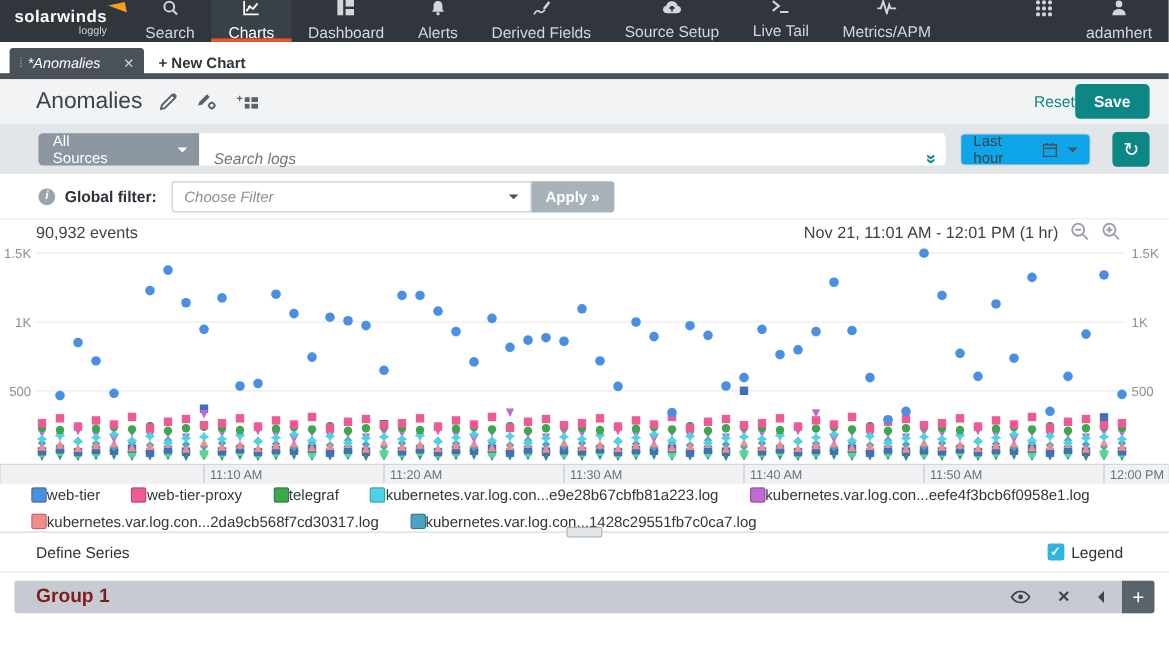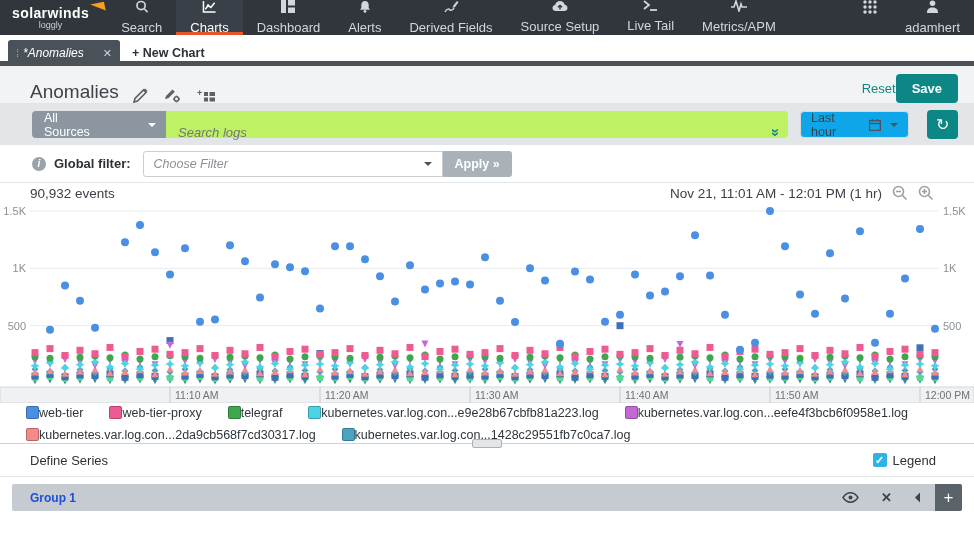--- a/index.html
+++ b/index.html
@@ -10,7 +10,7 @@
   .topnav { position:absolute; top:0; left:0; width:974px; height:35px; background:#30363c; display:flex; align-items:stretch; color:#d2d7db; font-size:13px; }
   .brand { display:flex; flex-direction:column; justify-content:center; padding:0 18px 0 12px; color:#fff; position:relative; }
   .brand .b1 { font-size:14px; font-weight:bold; letter-spacing:.4px; }
-  .brand .b2 { font-size:9px; color:#cbd1d6; text-align:center; margin-top:-1px; }
+  .brand .b2 { font-size:9px; color:#cbd1d6; text-align:right; margin-top:-1px; }
   .brand .swoosh { position:absolute; right:2px; top:3px; width:0; height:0; border-left:14px solid transparent; border-top:9px solid #f99d1c; transform:rotate(-12deg); }
   .navitems { display:flex; align-items:stretch; }
   .navitem { display:flex; align-items:center; gap:7px; padding:0 14px; cursor:pointer; position:relative;flex-direction:column; }

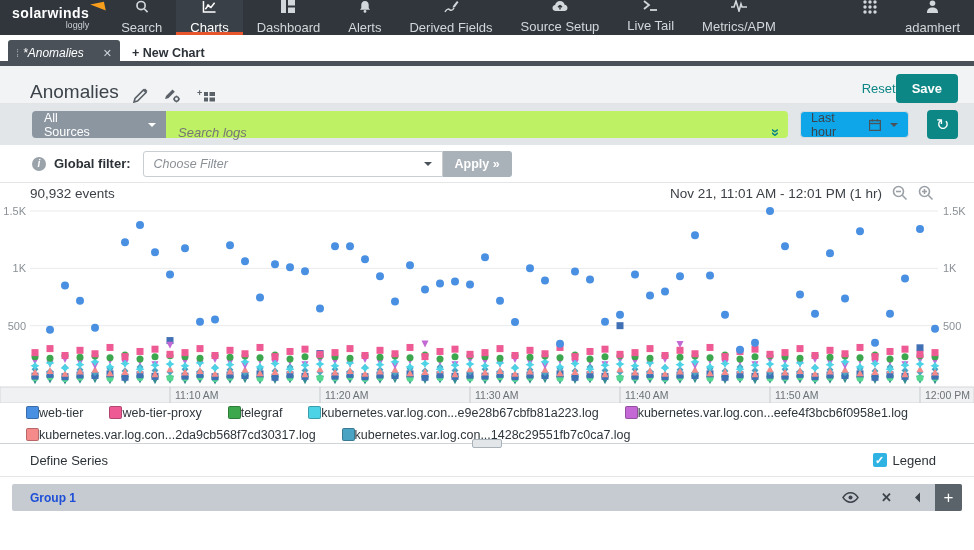--- a/index.html
+++ b/index.html
@@ -31,7 +31,7 @@
   .library { position:absolute; right:14px; top:5px; height:26px; display:flex; align-items:center; gap:6px; font-size:12.5px; color:#2c3237; cursor:pointer;margin-top:36px; }
 
   
-  .titlerow { position:absolute; top:66px; left:0; width:974px; height:38px; background:#f2f3f4; border-bottom:1px solid #e2e4e6; display:flex; align-items:flex-end; padding:0 16px 0 30px; }
+  .titlerow { position:absolute; top:66px; left:0; width:974px; height:38px; background:#f2f3f4; border-bottom:1px solid #e2e4e6; display:flex; align-items:center; padding:0 16px 0 30px; }
   .pagetitle { font-size:19px; color:#3c434a; }
   .titleicons { display:flex; align-items:center; gap:16px; margin-left:14px; color:#5a6168; }
   .titleicons svg { display:block; cursor:pointer; }

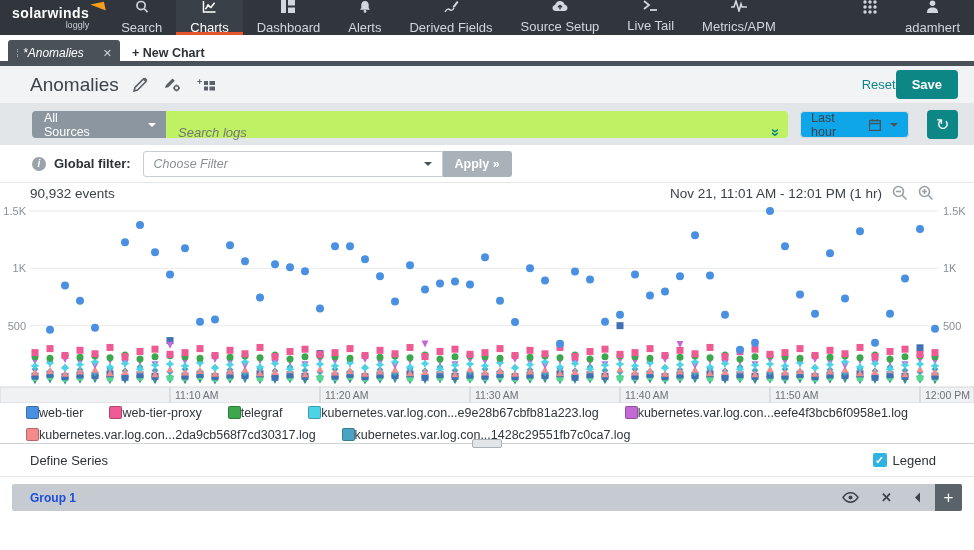--- a/index.html
+++ b/index.html
@@ -43,7 +43,7 @@
   .searchrow { position:absolute; top:104px; left:0; width:974px; height:41px; background:#e2e6e9; display:flex; align-items:center; padding:0 16px 0 32px; }
   .src-select { height:27px; background:#8c96a1; color:#fff; font-size:12.5px; border-radius:4px 0 0 4px; display:flex; align-items:center; gap:40px; padding:0 10px 0 12px; cursor:pointer; }
   .src-select .caret-down { border-top-color:#fff; }
-  .searchbox { height:27px; flex:0 0 622px; background:#bef264; border-radius:0 4px 4px 0; display:flex; align-items:center; padding:16px 8px 0 12px; }
+  .searchbox { height:27px; flex:0 0 622px; background:#ffffff; border-radius:0 4px 4px 0; display:flex; align-items:center; padding:16px 8px 0 12px; }
   .searchbox input { flex:1; border:none; outline:none; font-size:13px; font-style:italic; color:#555; background:transparent; font-family:"Liberation Sans",sans-serif; }
   .dbl-chevron { color:#0d8686; font-size:15px; font-weight:bold; transform:rotate(90deg); cursor:pointer; line-height:1; }
   .timebtn { margin-left:12px; height:27px; background:#0ea5e9; border:1px solid #d6dadd; border-radius:4px; display:flex; align-items:center; gap:7px; padding:0 10px; font-size:12.5px; color:#3c434a; cursor:pointer; }

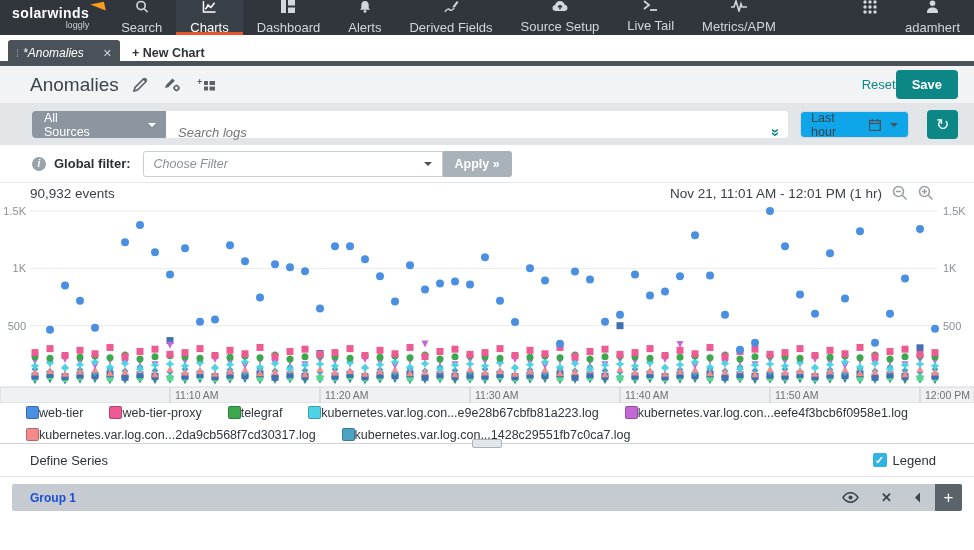--- a/index.html
+++ b/index.html
@@ -86,7 +86,7 @@
 
   
   .groupbar { position:absolute; top:484px; left:12px; width:950px; height:27px; background:#c5cbd1; border-radius:2px; display:flex; align-items:center; padding-left:18px; }
-  .group-title { font-size:12px; font-weight:bold; color:#1d4ed8; }
+  .group-title { font-size:16px; font-weight:bold; color:#7f1d1d; }
   .group-icons { margin-left:auto; display:flex; align-items:center; gap:22px; margin-right:14px; color:#3c434a; }
   .group-icons .gi { cursor:pointer; display:flex; align-items:center; font-size:13px; font-weight:bold; }
   .plus-btn { width:27px; height:27px; background:#5a626a; border:none; border-radius:0 2px 2px 0; color:#fff; font-size:17px; cursor:pointer; display:flex; align-items:center; justify-content:center; margin-right:0; }

